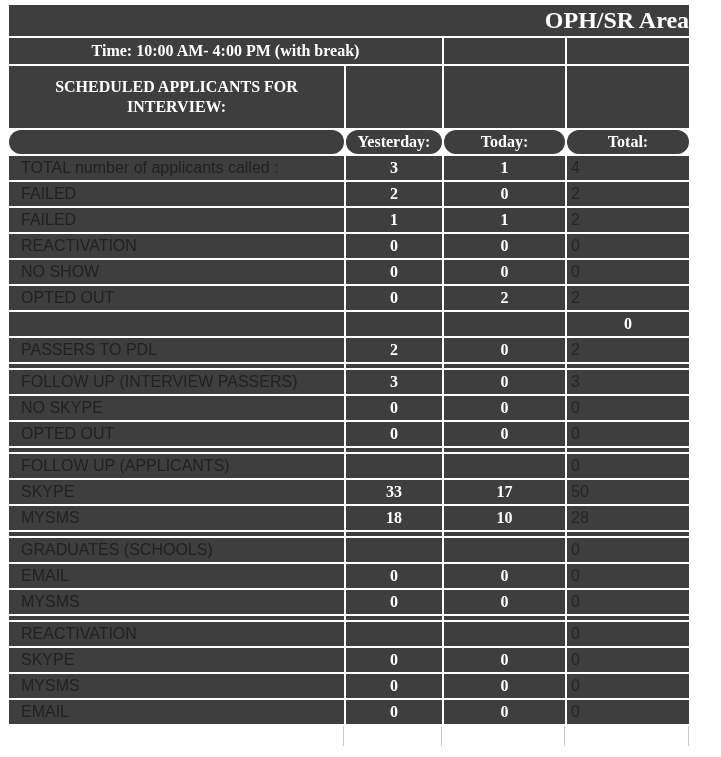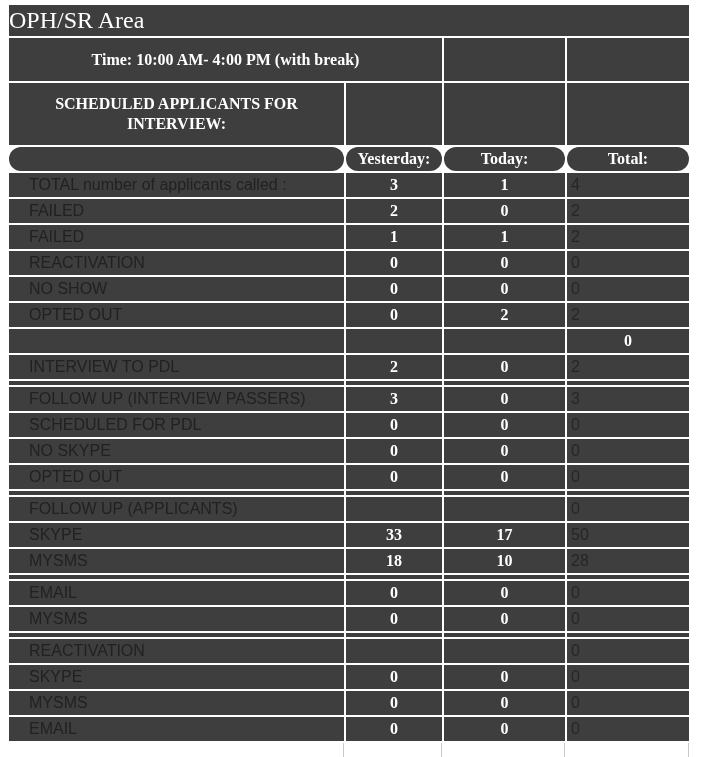--- a/index.html
+++ b/index.html
@@ -32,8 +32,8 @@
   }
   
   tr.r-title td{
-    height:31px;text-align:left;
-    font-family:"Liberation Serif",serif;font-weight:normal;
+    height:31px;text-align:right;
+    font-family:"Liberation Serif",serif;font-weight:bold;
     font-size:24px;color:var(--value-text);
   }
   

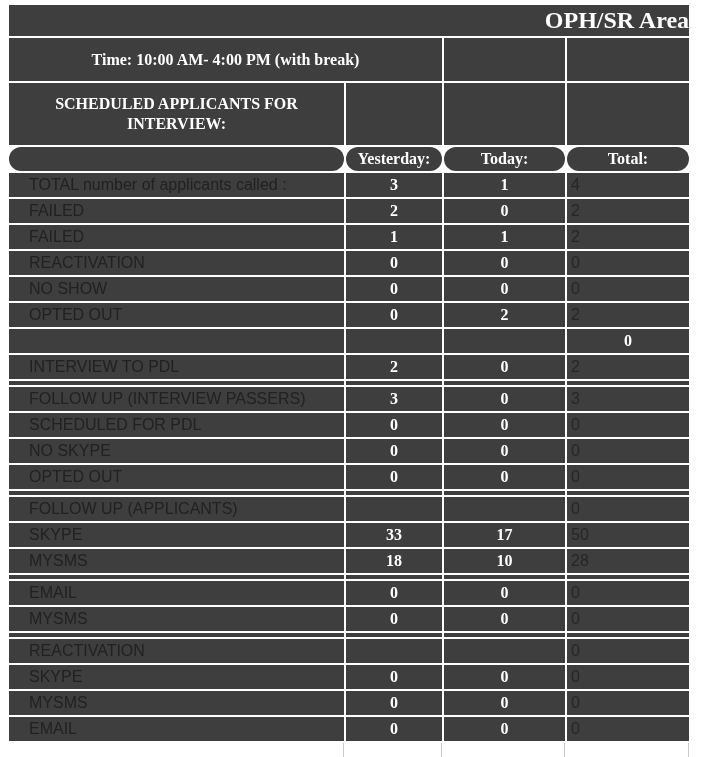--- a/index.html
+++ b/index.html
@@ -37,7 +37,7 @@
     font-size:24px;color:var(--value-text);
   }
   
-  tr.r-time td{height:43px;}
+  tr.r-time td{height:26px;}
   tr.r-time td.time-cell{
     text-align:center;font-family:"Liberation Serif",serif;
     font-weight:bold;font-size:16px;color:var(--value-text);

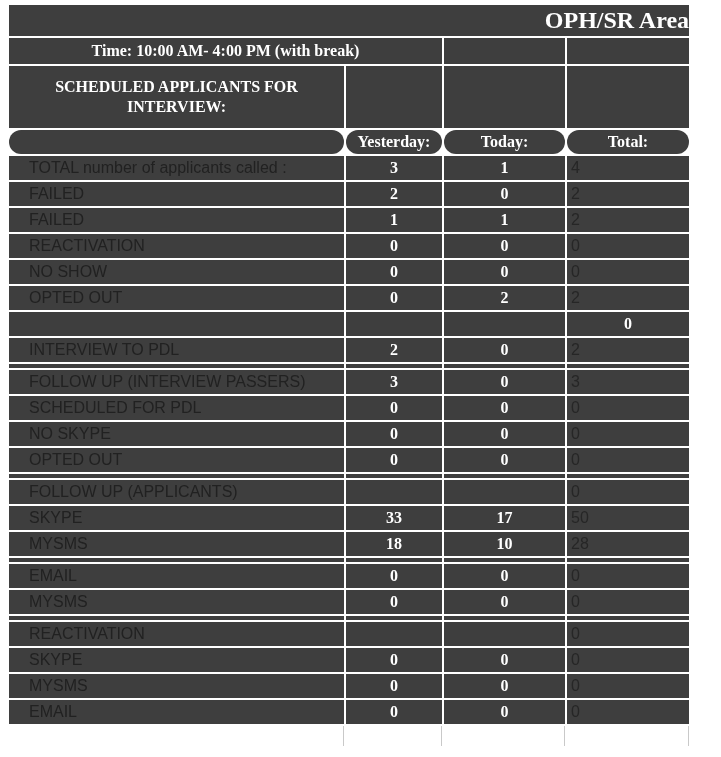--- a/index.html
+++ b/index.html
@@ -59,7 +59,7 @@
   tr.r-data td{height:24px;}
   td.cell-label{
     font-family:"Liberation Sans",sans-serif;font-size:16px;
-    color:var(--label-text);padding-left:20px;white-space:nowrap;
+    color:var(--label-text);padding-left:12px;white-space:nowrap;
   }
   td.cell-value{
     text-align:center;font-family:"Liberation Serif",serif;

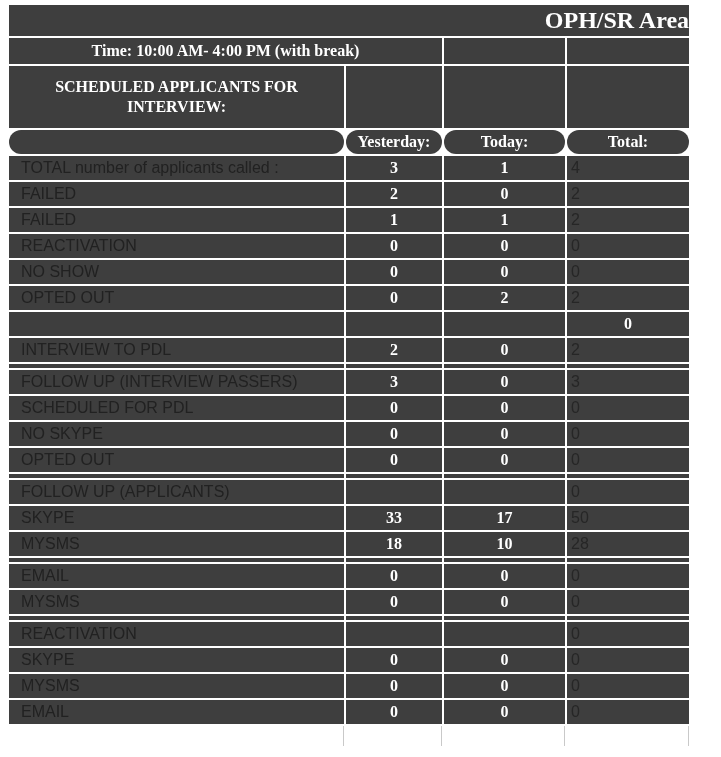--- a/index.html
+++ b/index.html
@@ -156,7 +156,7 @@
         <td class="cell-value">0</td>
       </tr>
       <tr class="r-data">
-        <td class="cell-label">INTERVIEW TO PDL</td>
+        <td class="cell-label">PASSERS TO PDL</td>
         <td class="cell-value">2</td>
         <td class="cell-value">0</td>
         <td class="cell-total">2</td>

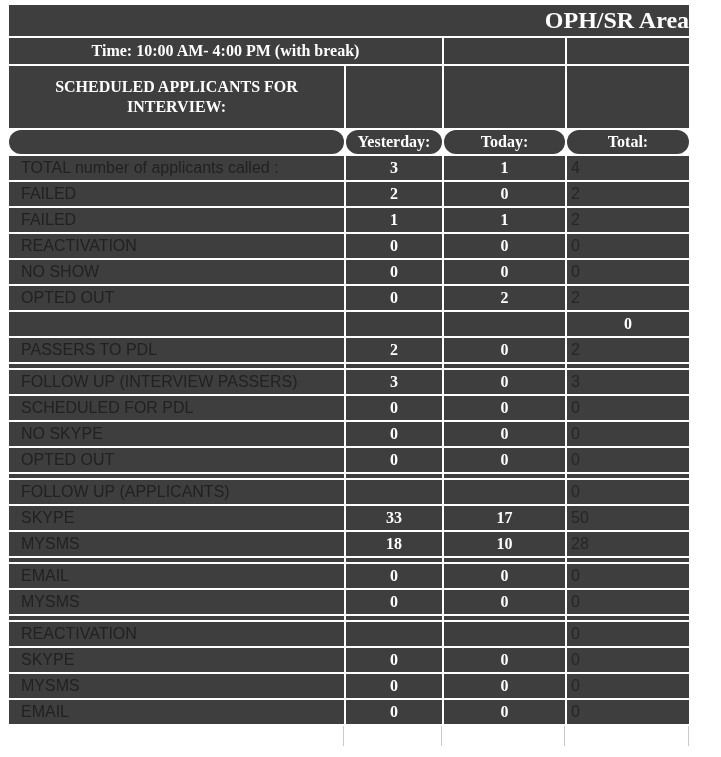--- a/index.html
+++ b/index.html
@@ -174,12 +174,6 @@
         <td class="cell-total">3</td>
       </tr>
       <tr class="r-data">
-        <td class="cell-label">SCHEDULED FOR PDL</td>
-        <td class="cell-value">0</td>
-        <td class="cell-value">0</td>
-        <td class="cell-total">0</td>
-      </tr>
-      <tr class="r-data">
         <td class="cell-label">NO SKYPE</td>
         <td class="cell-value">0</td>
         <td class="cell-value">0</td>

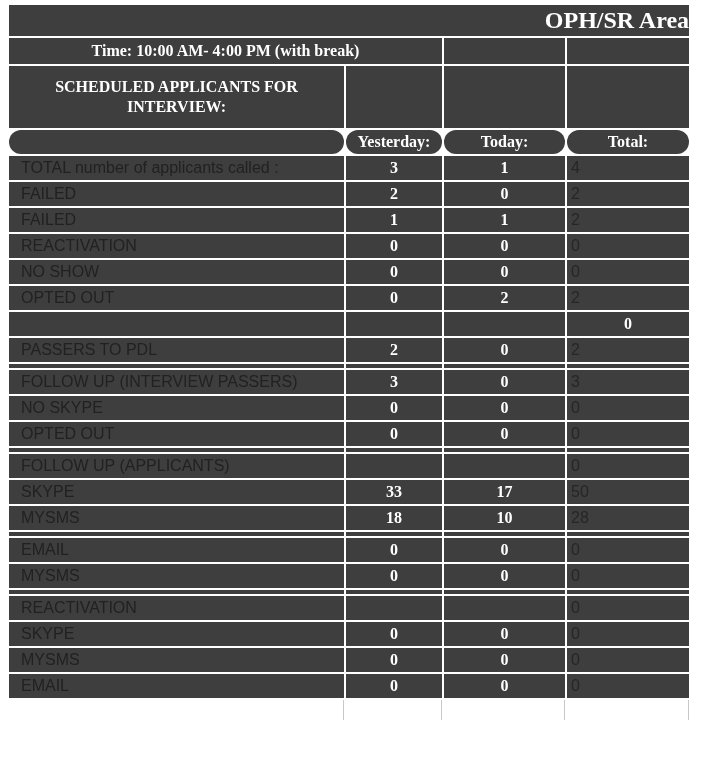--- a/index.html
+++ b/index.html
@@ -216,6 +216,12 @@
         <td></td>
       </tr>
       <tr class="r-data">
+        <td class="cell-label">GRADUATES (SCHOOLS)</td>
+        <td class="cell-value"></td>
+        <td class="cell-value"></td>
+        <td class="cell-total">0</td>
+      </tr>
+      <tr class="r-data">
         <td class="cell-label">EMAIL</td>
         <td class="cell-value">0</td>
         <td class="cell-value">0</td>

